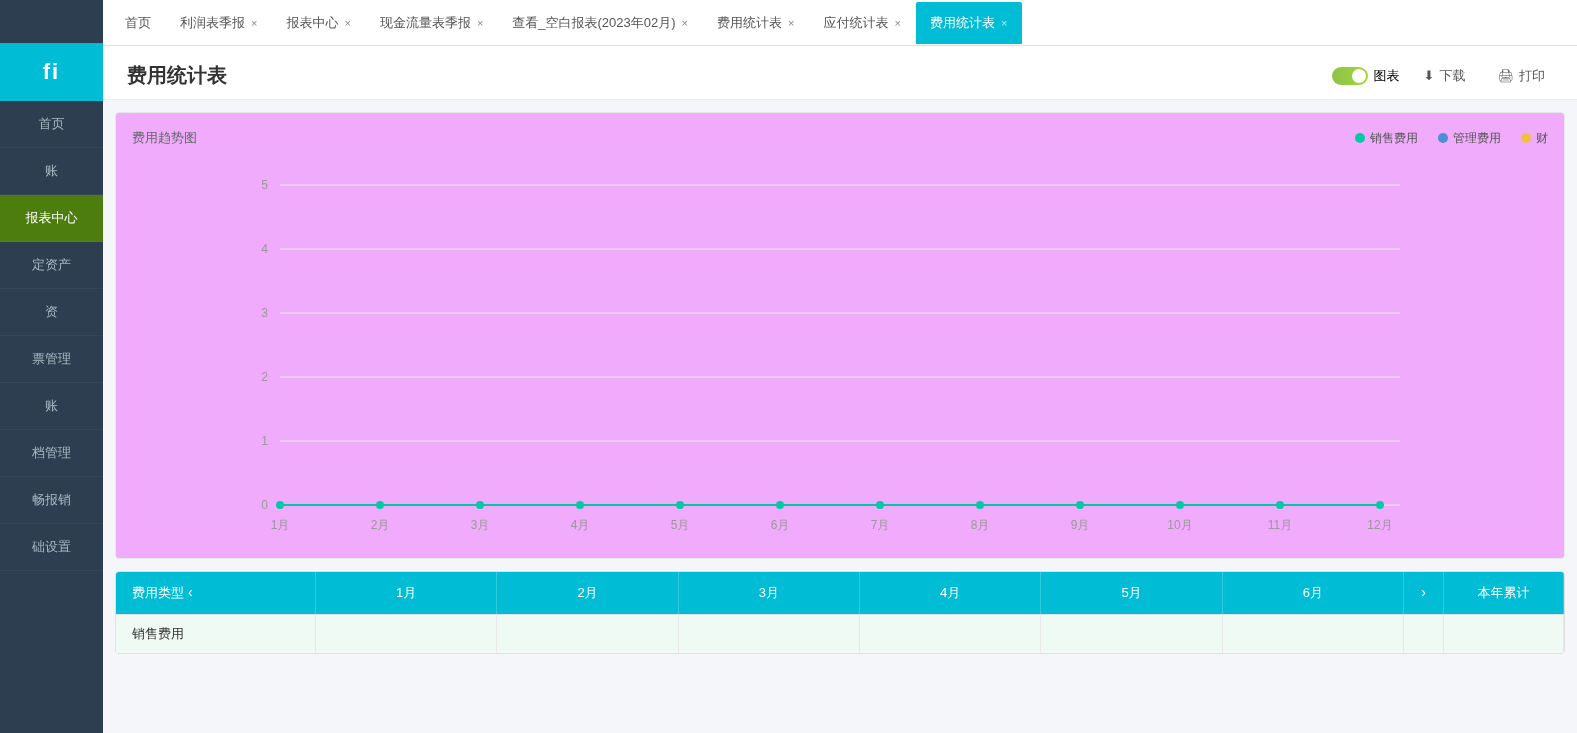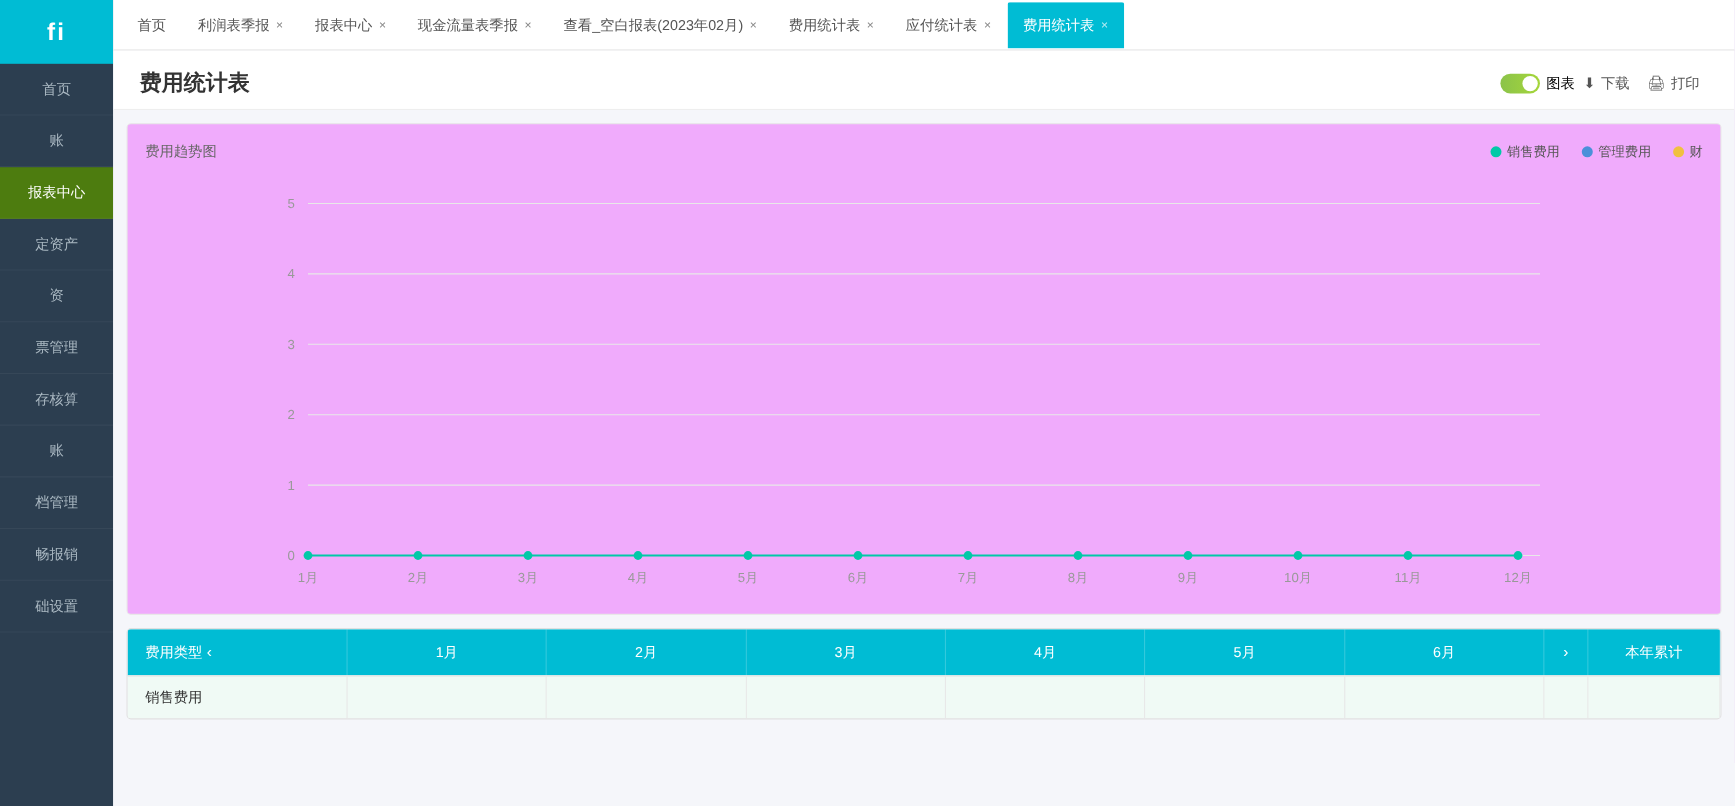--- a/index.html
+++ b/index.html
@@ -24,6 +24,7 @@
       text-align: center;
       padding: 16px 0;
       letter-spacing: 2px;
+      margin-top: 43px;
     }
     .sidebar-item {
       padding: 14px 0;

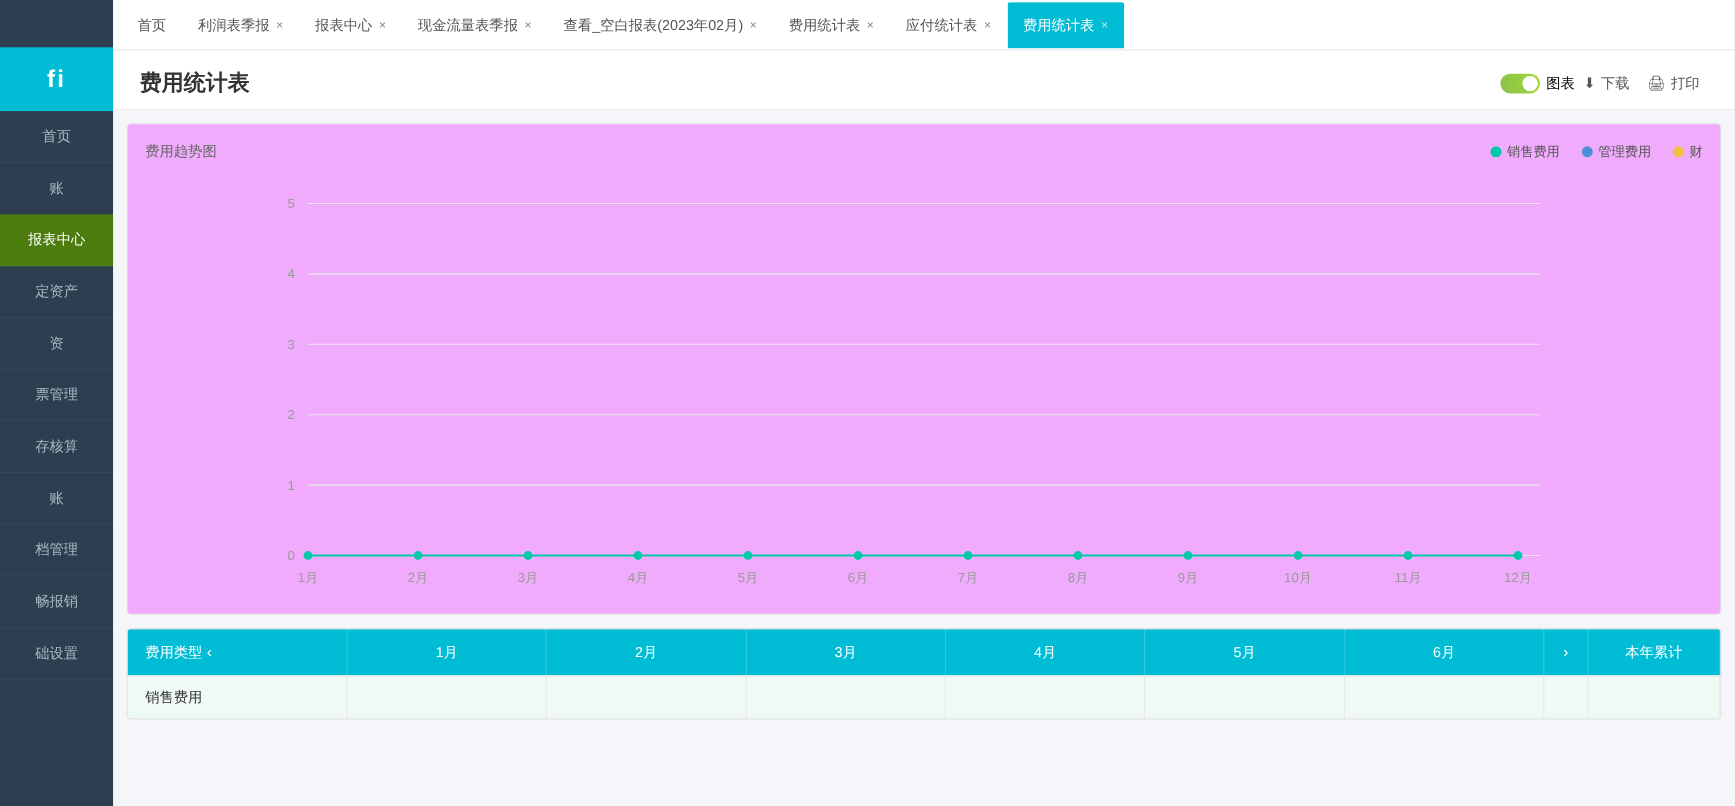--- a/index.html
+++ b/index.html
@@ -104,6 +104,7 @@
     .page-actions {
       display: flex;
       align-items: center;
+      gap: 16px;
     }
     .toggle-switch {
       display: flex;

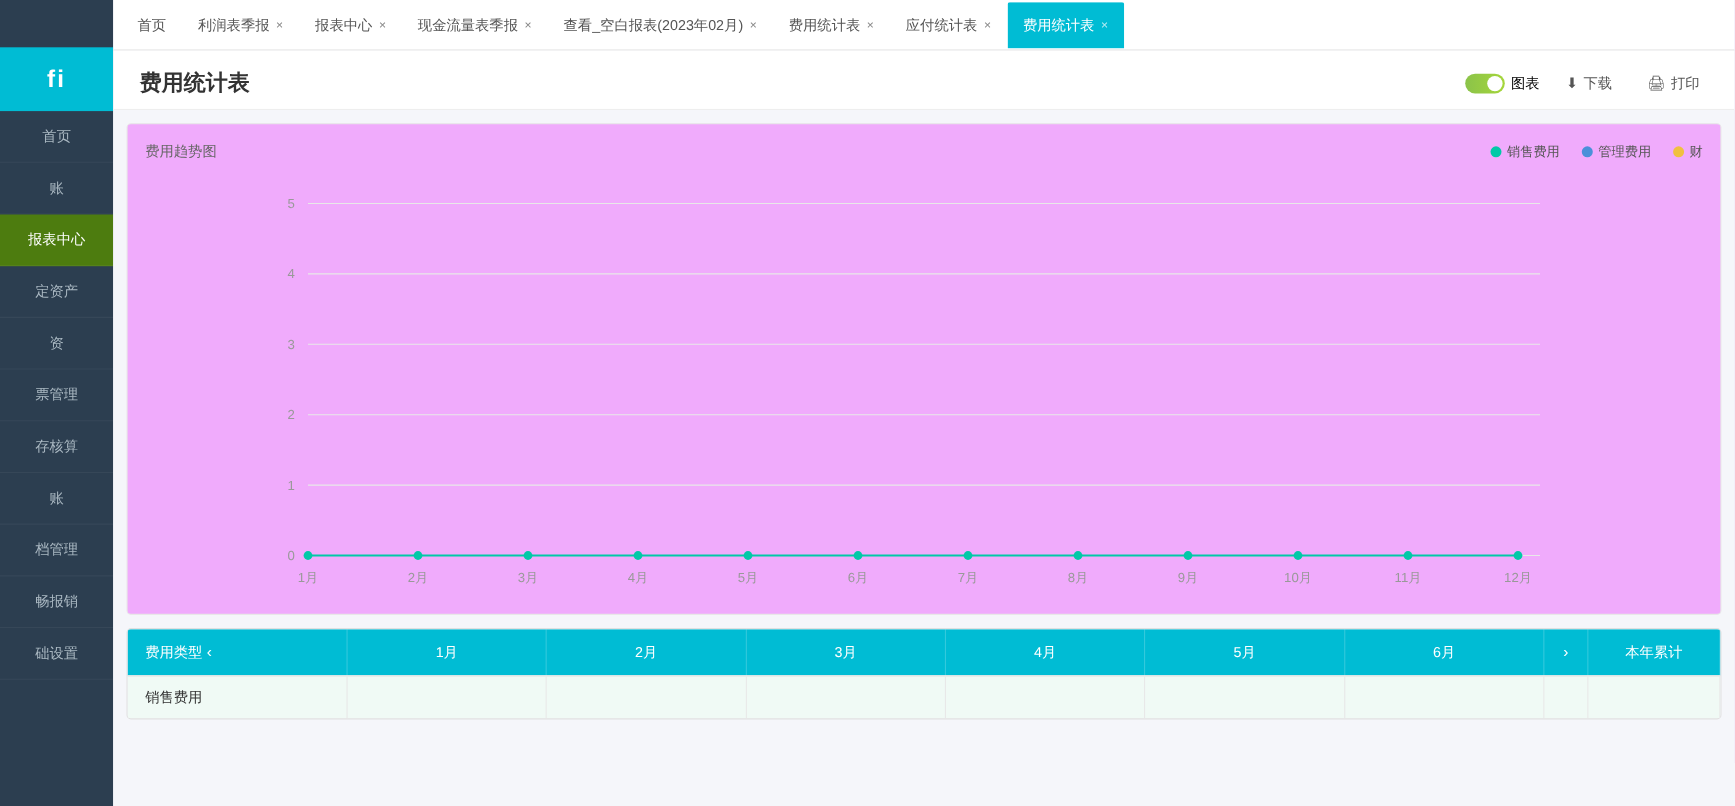--- a/index.html
+++ b/index.html
@@ -243,7 +243,6 @@
   <div class="sidebar-item">定资产</div>
   <div class="sidebar-item">资</div>
   <div class="sidebar-item">票管理</div>
-  <div class="sidebar-item">存核算</div>
   <div class="sidebar-item">账</div>
   <div class="sidebar-item">档管理</div>
   <div class="sidebar-item">畅报销</div>

